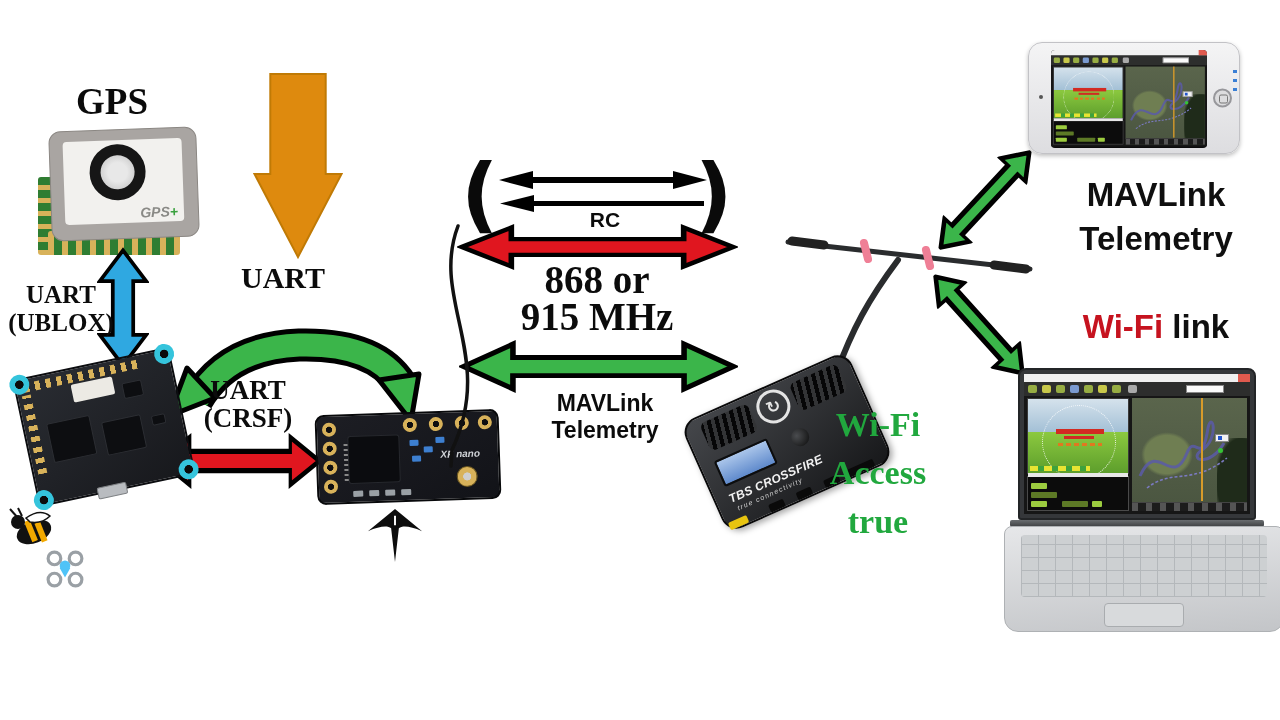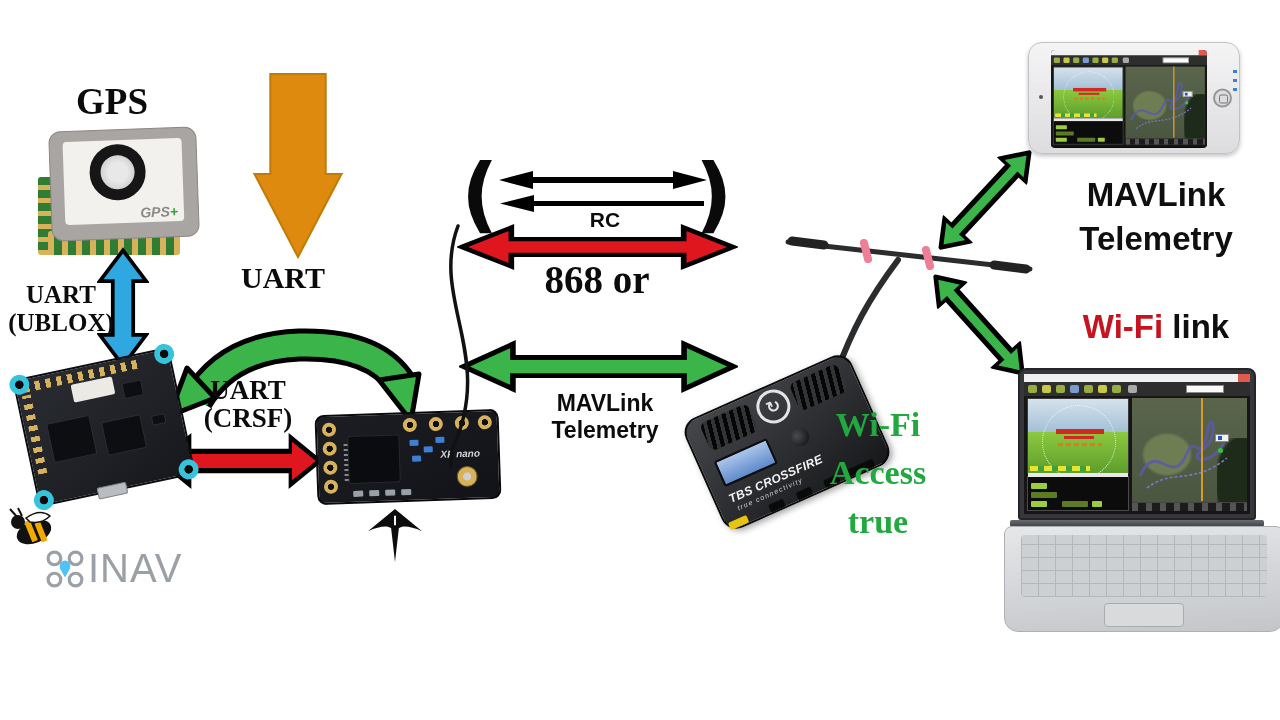--- a/index.html
+++ b/index.html
@@ -242,7 +242,7 @@
     <polygon points="5,32 58,5 58,21 242,21 242,5 295,32 242,59 242,43 58,43 58,59" style="fill:var(--arrow-red)" stroke="#000" stroke-width="6"></polygon>
   </svg>
   <div class="abs ctr freq">
-    <span>868 or</span><br>
+    <span>868 or</span><br><span>915 MHz</span>
   </div>
 
   <svg class="abs" style="left:459px;top:340px" width="279" height="53" viewBox="0 0 300 64" preserveAspectRatio="none">

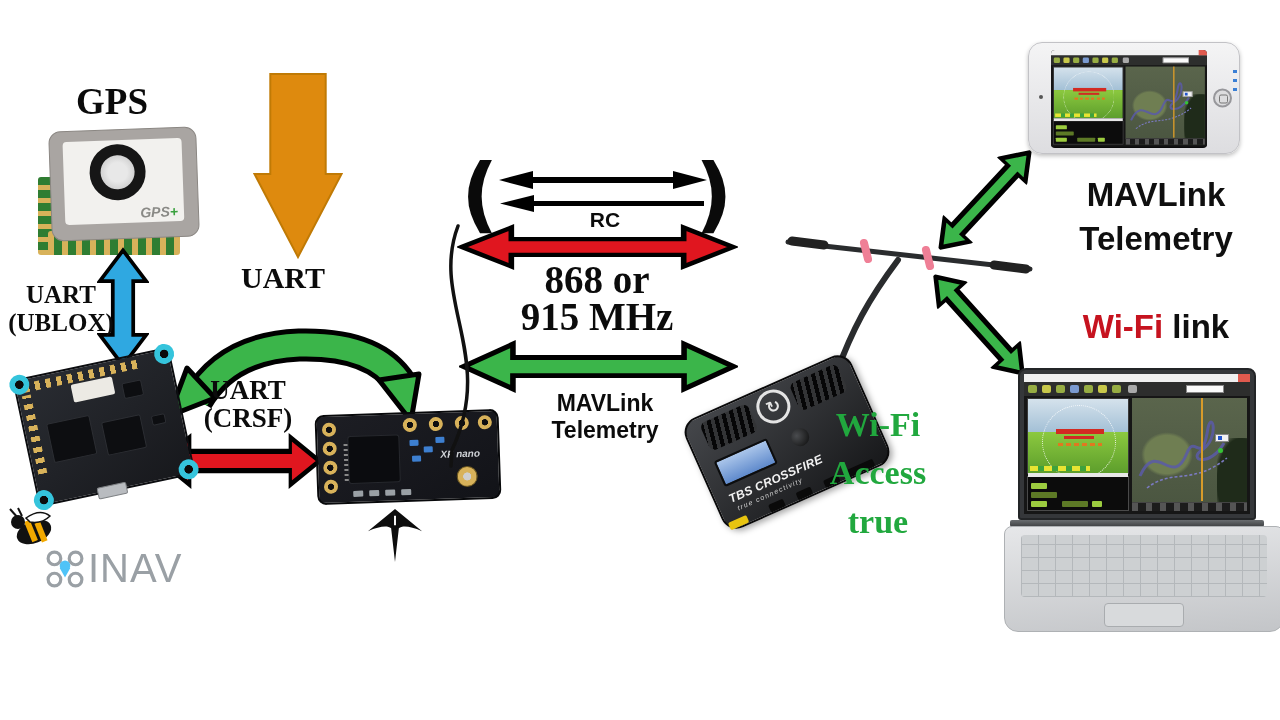--- a/index.html
+++ b/index.html
@@ -197,7 +197,6 @@
     <circle cx="18" cy="15" r="5" fill="#4fc3f7"></circle>
     <polygon points="18,26 13,17 23,17" fill="#4fc3f7"></polygon>
   </svg>
-  <div class="abs inav-text">INAV</div>
 
   <div class="abs rx">
     <div class="hole" style="left:5px;top:6px"></div>

